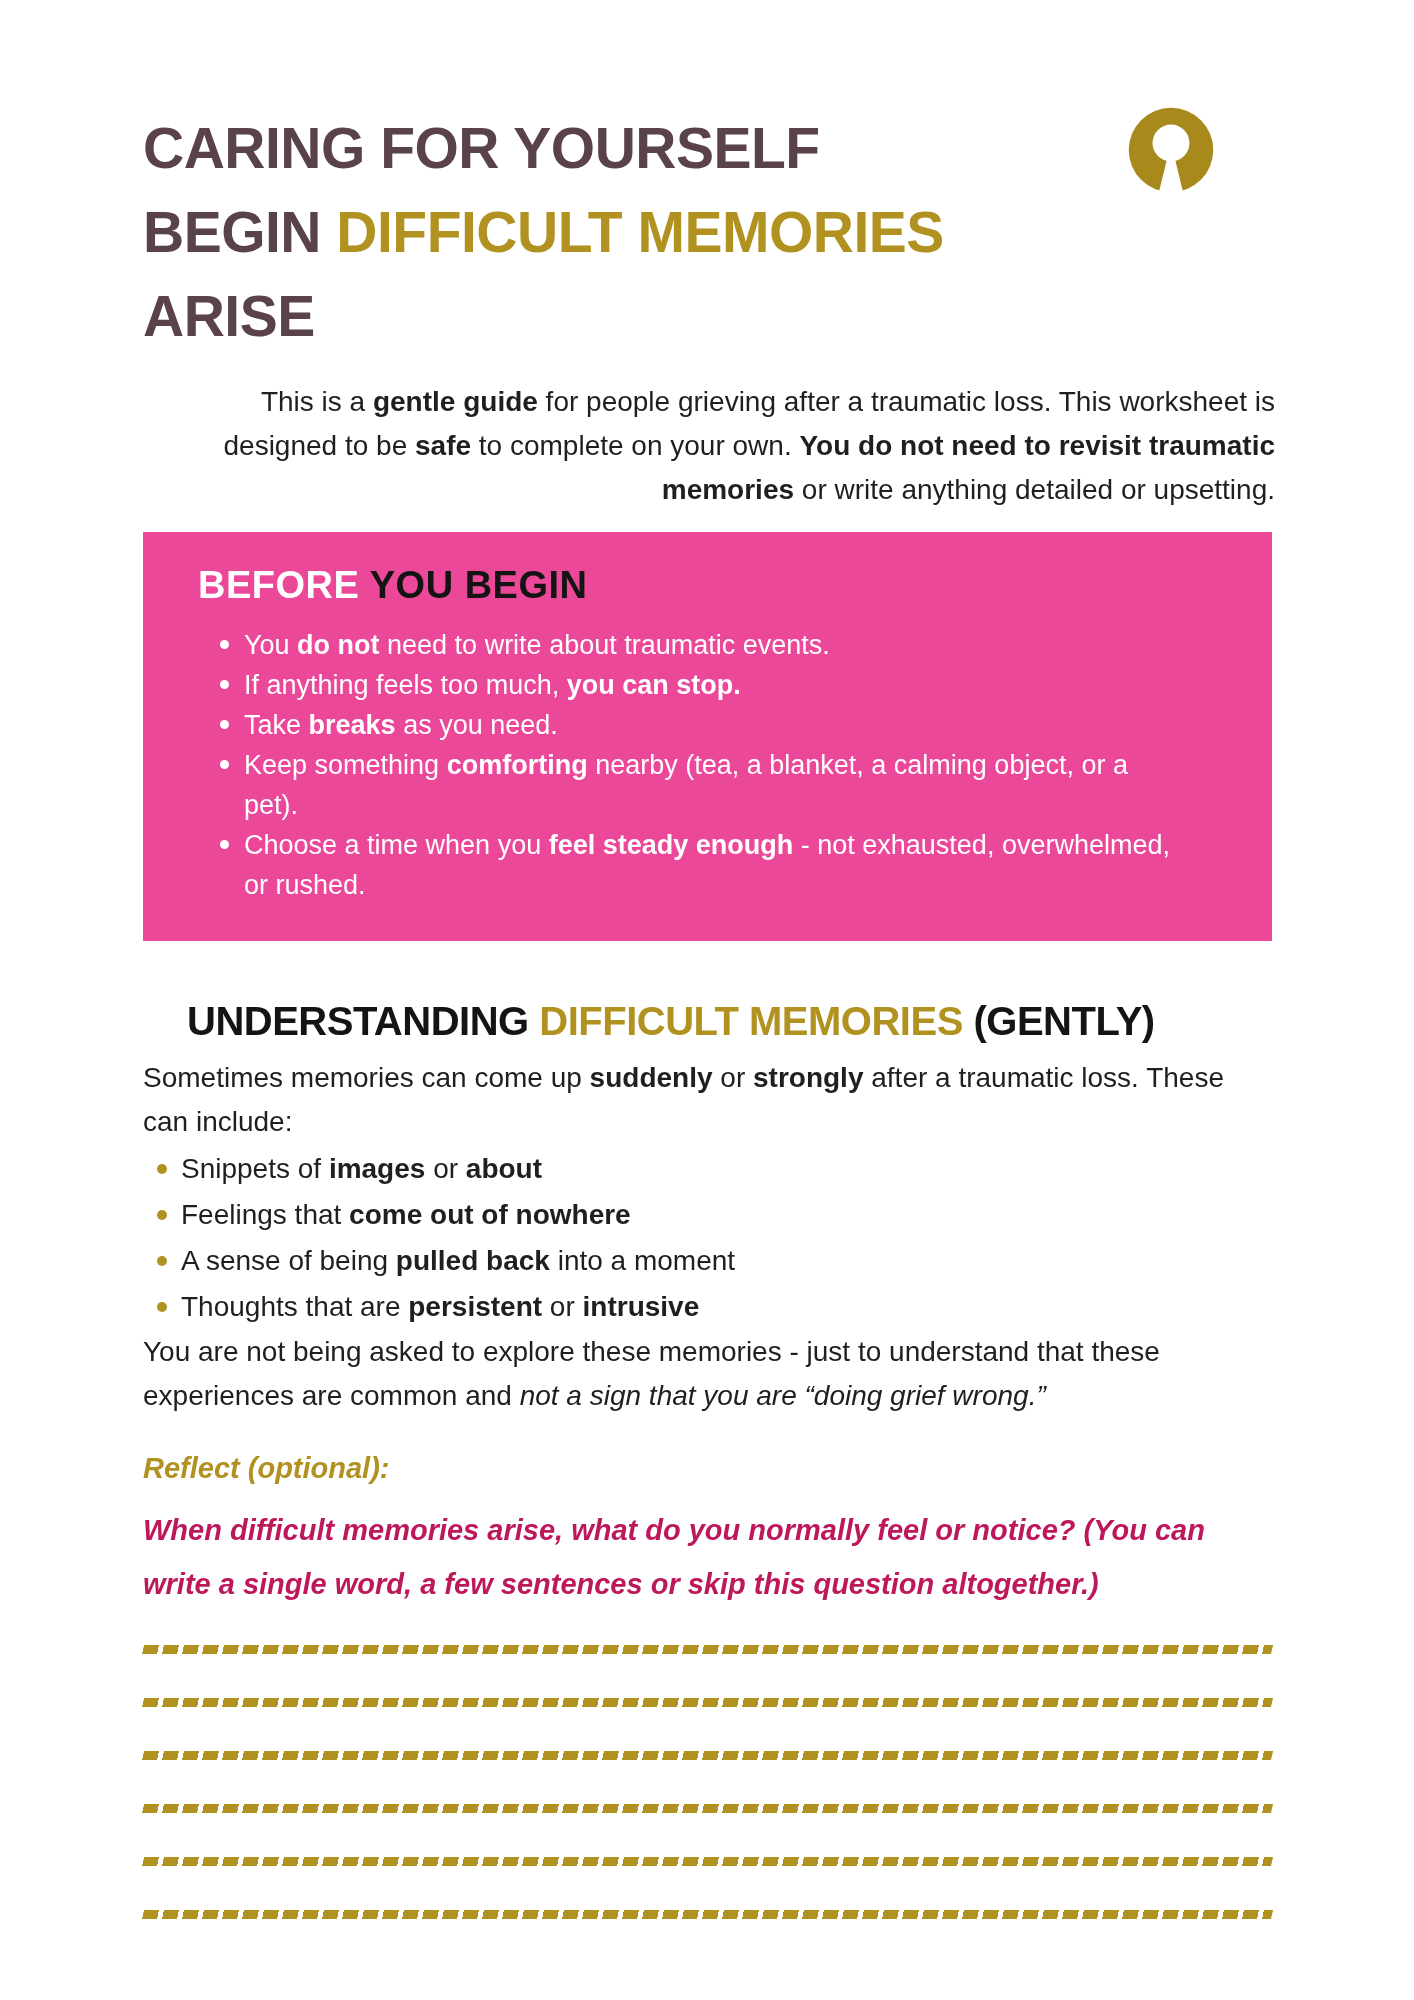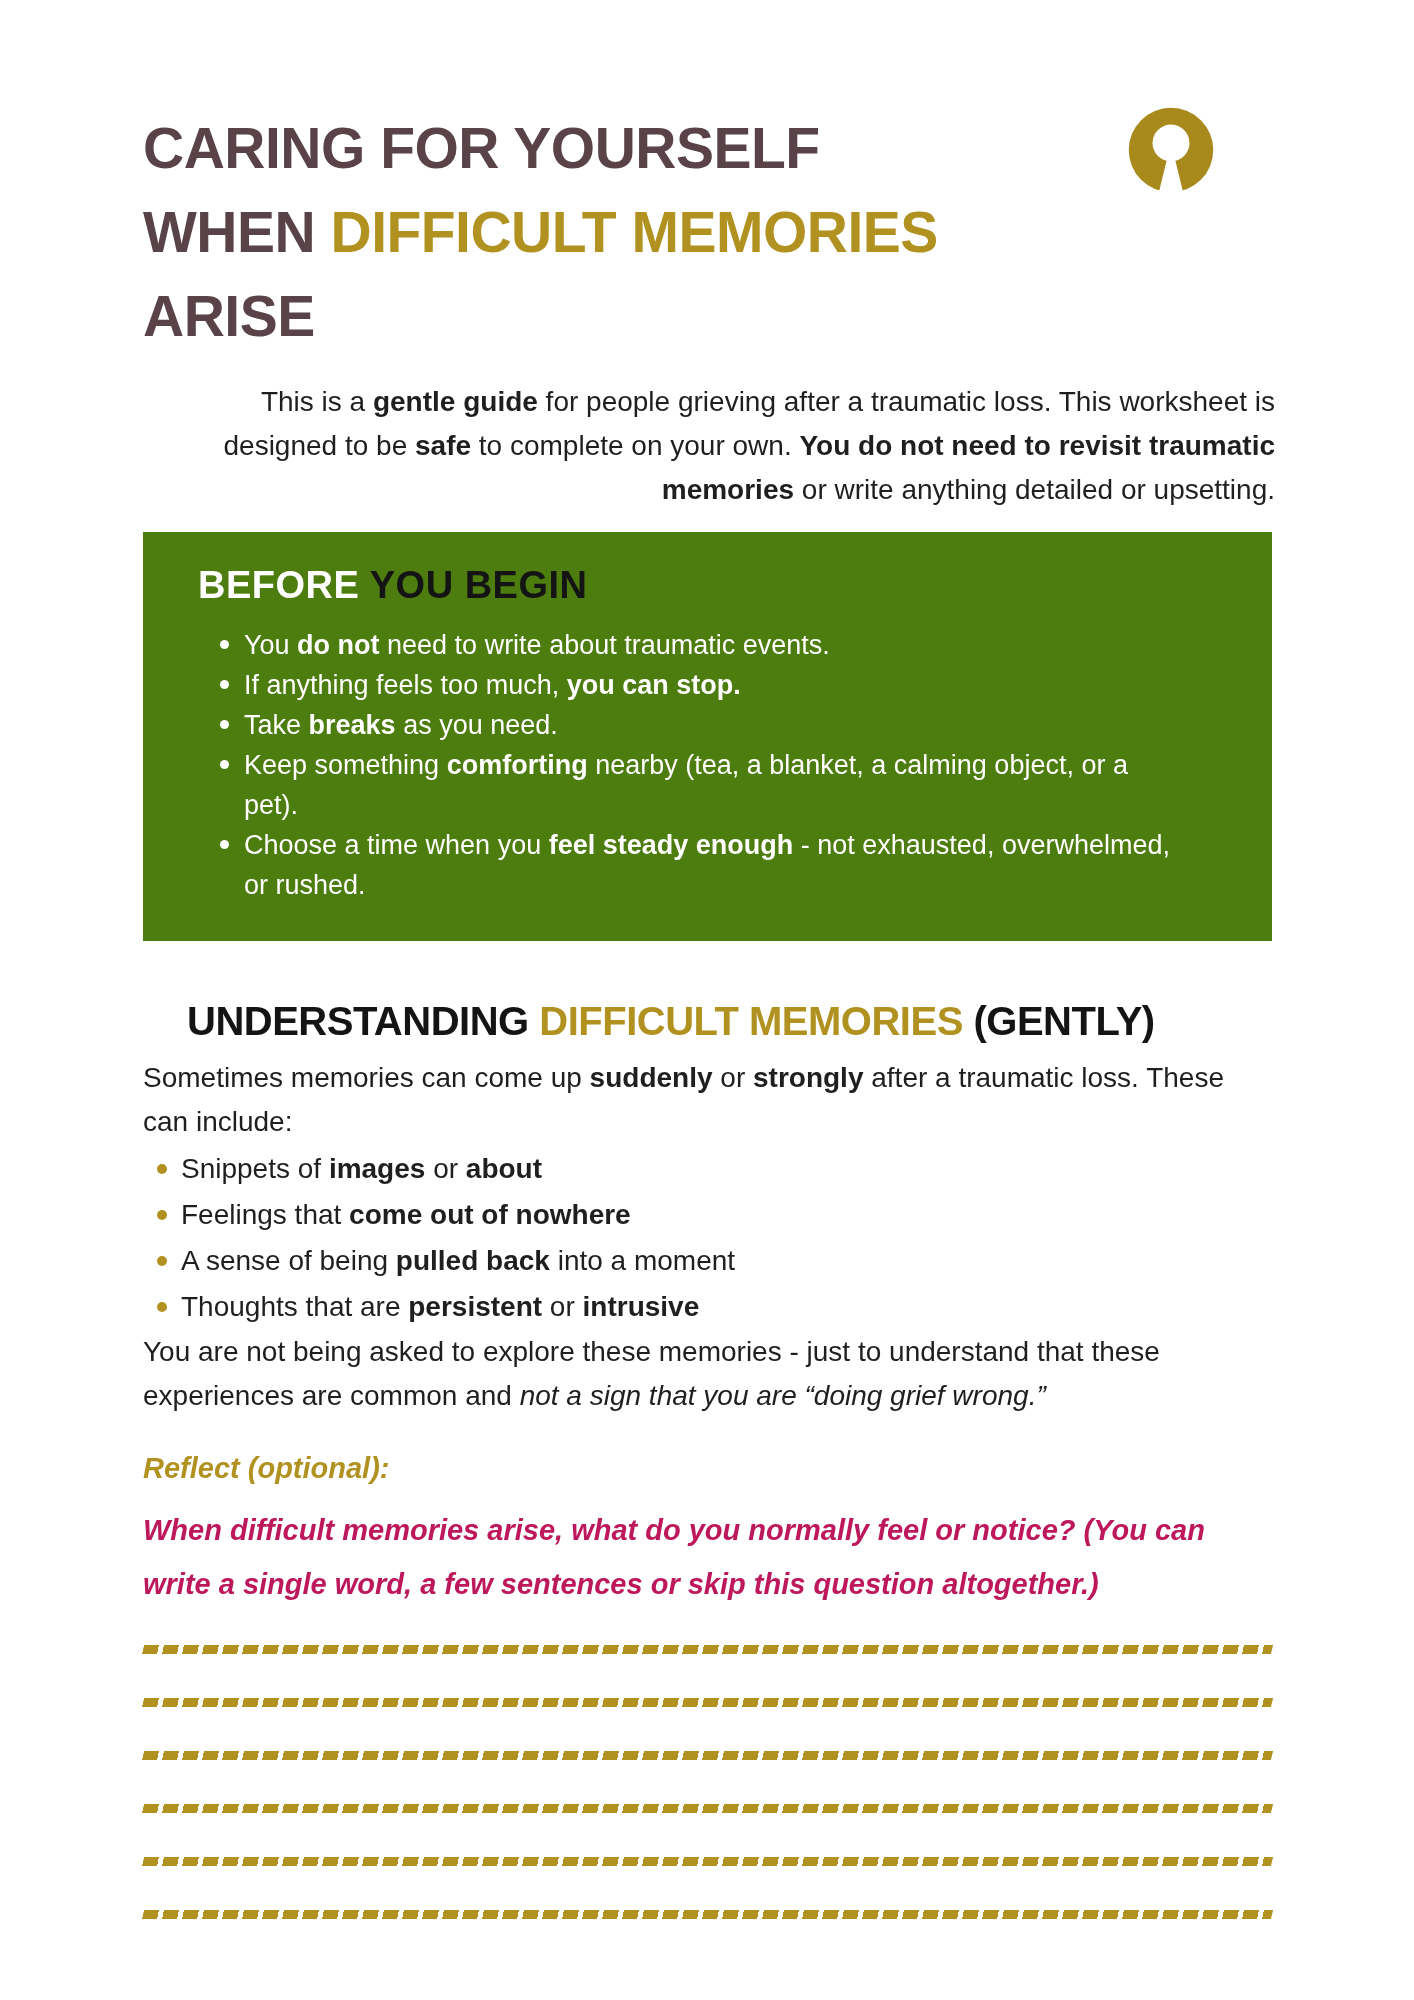--- a/index.html
+++ b/index.html
@@ -93,7 +93,7 @@
         <span>CARING FOR YOURSELF</span>
       </div>
       <div class="title-line">
-        <span>WHEN </span><span class="gold-text">DIFFICULT MEMORIES</span>
+        <span>BEGIN </span><span class="gold-text">DIFFICULT MEMORIES</span>
       </div>
       <div class="title-line">
         <span>ARISE</span>

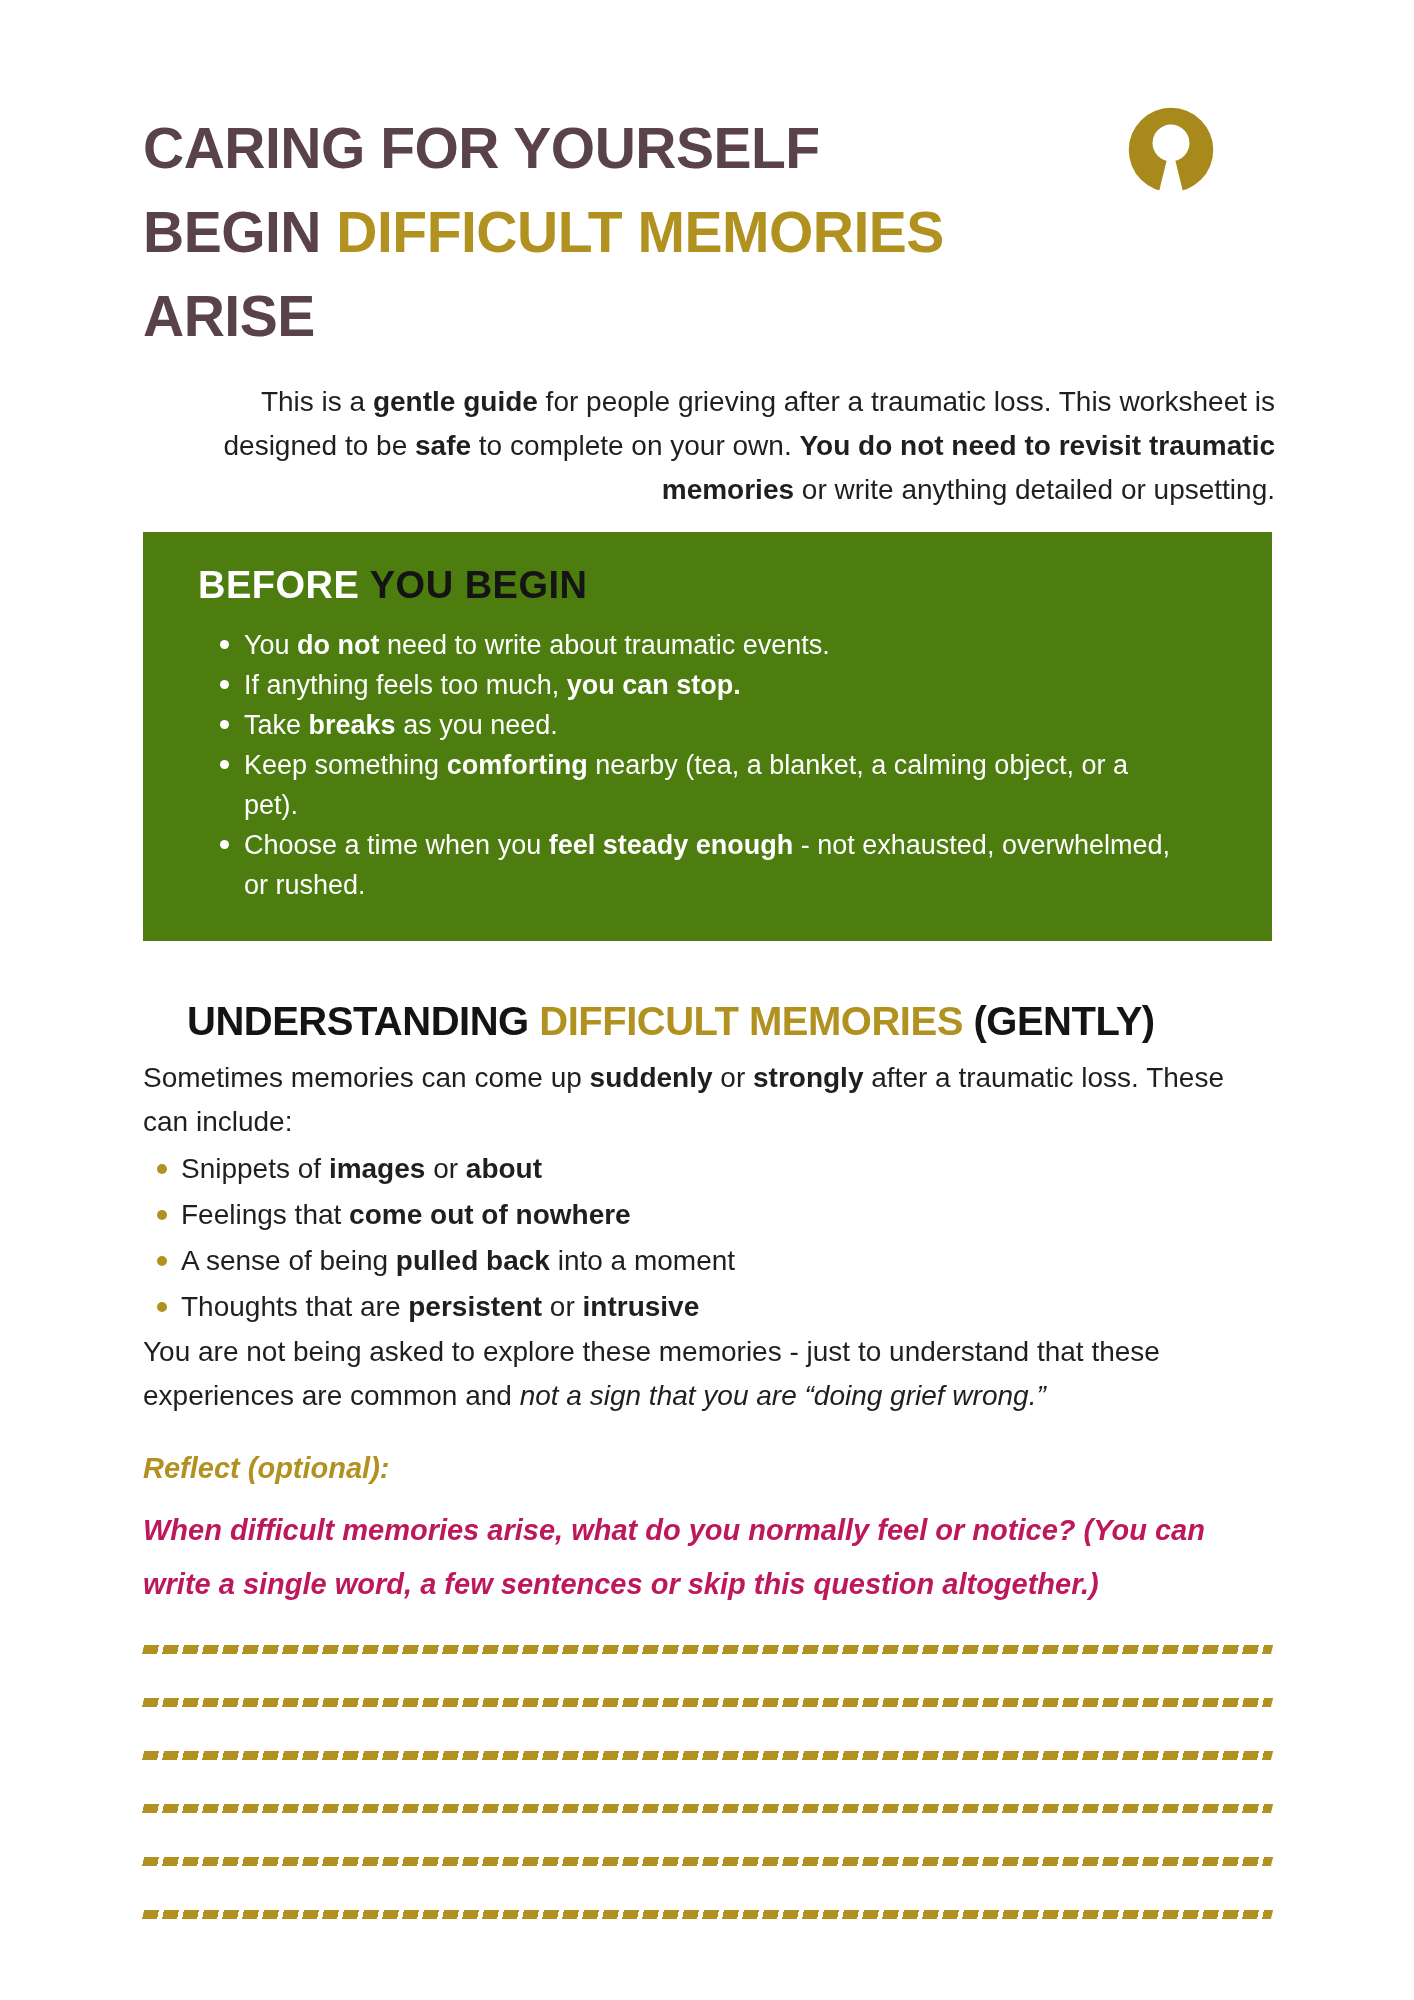--- a/index.html
+++ b/index.html
@@ -31,7 +31,7 @@
   
   .gold-box {
     margin-top:20px; width:1129px;
-    background:#4d7c0f; color:#ffffff;
+    background:#ec4899; color:#ffffff;
     padding:32px 50px 36px 55px;
   }
   .box-heading { font-size:38px; font-weight:800; letter-spacing:0.5px; margin-bottom:18px; }

